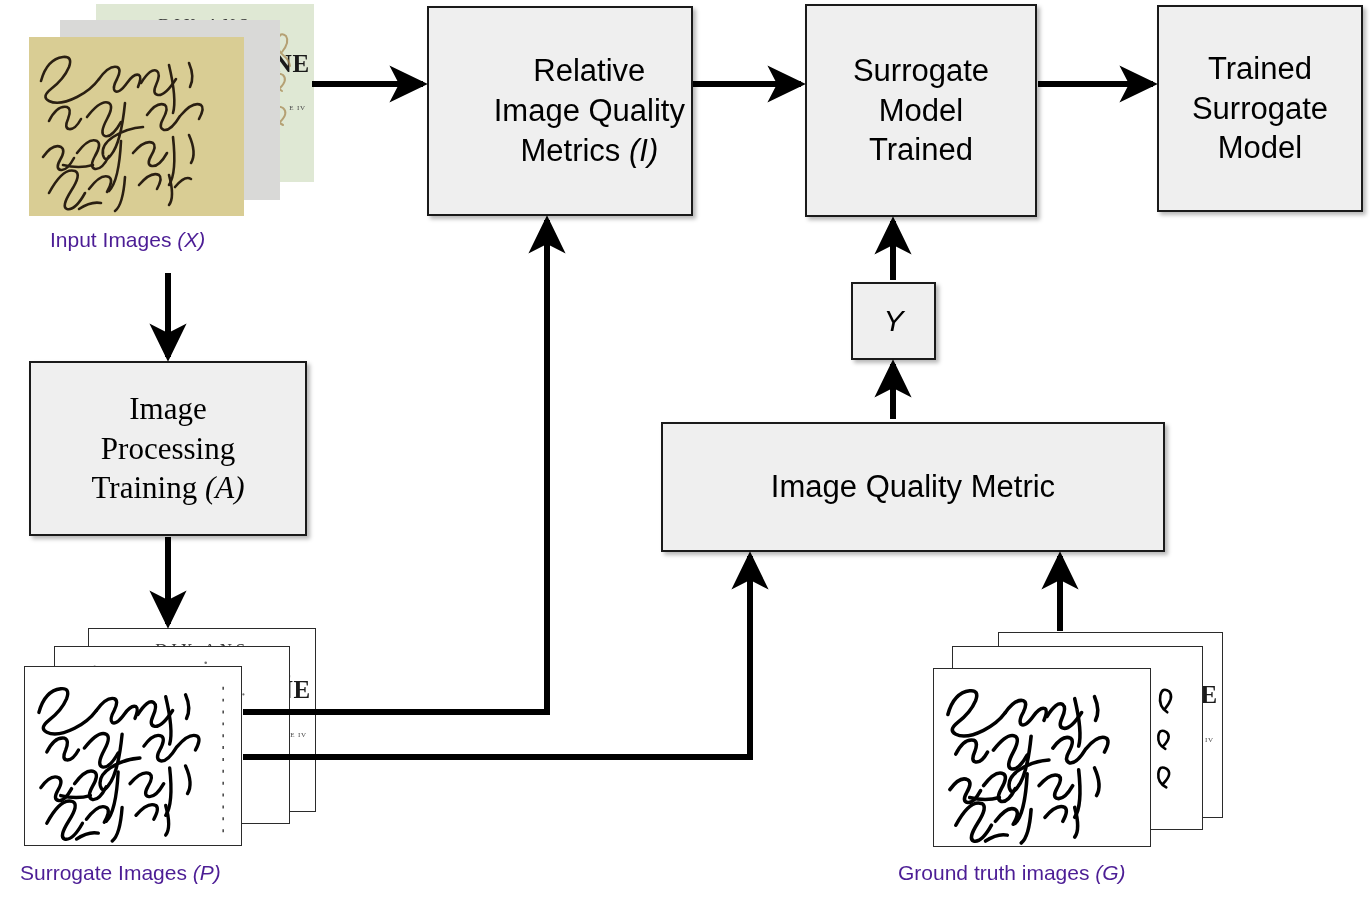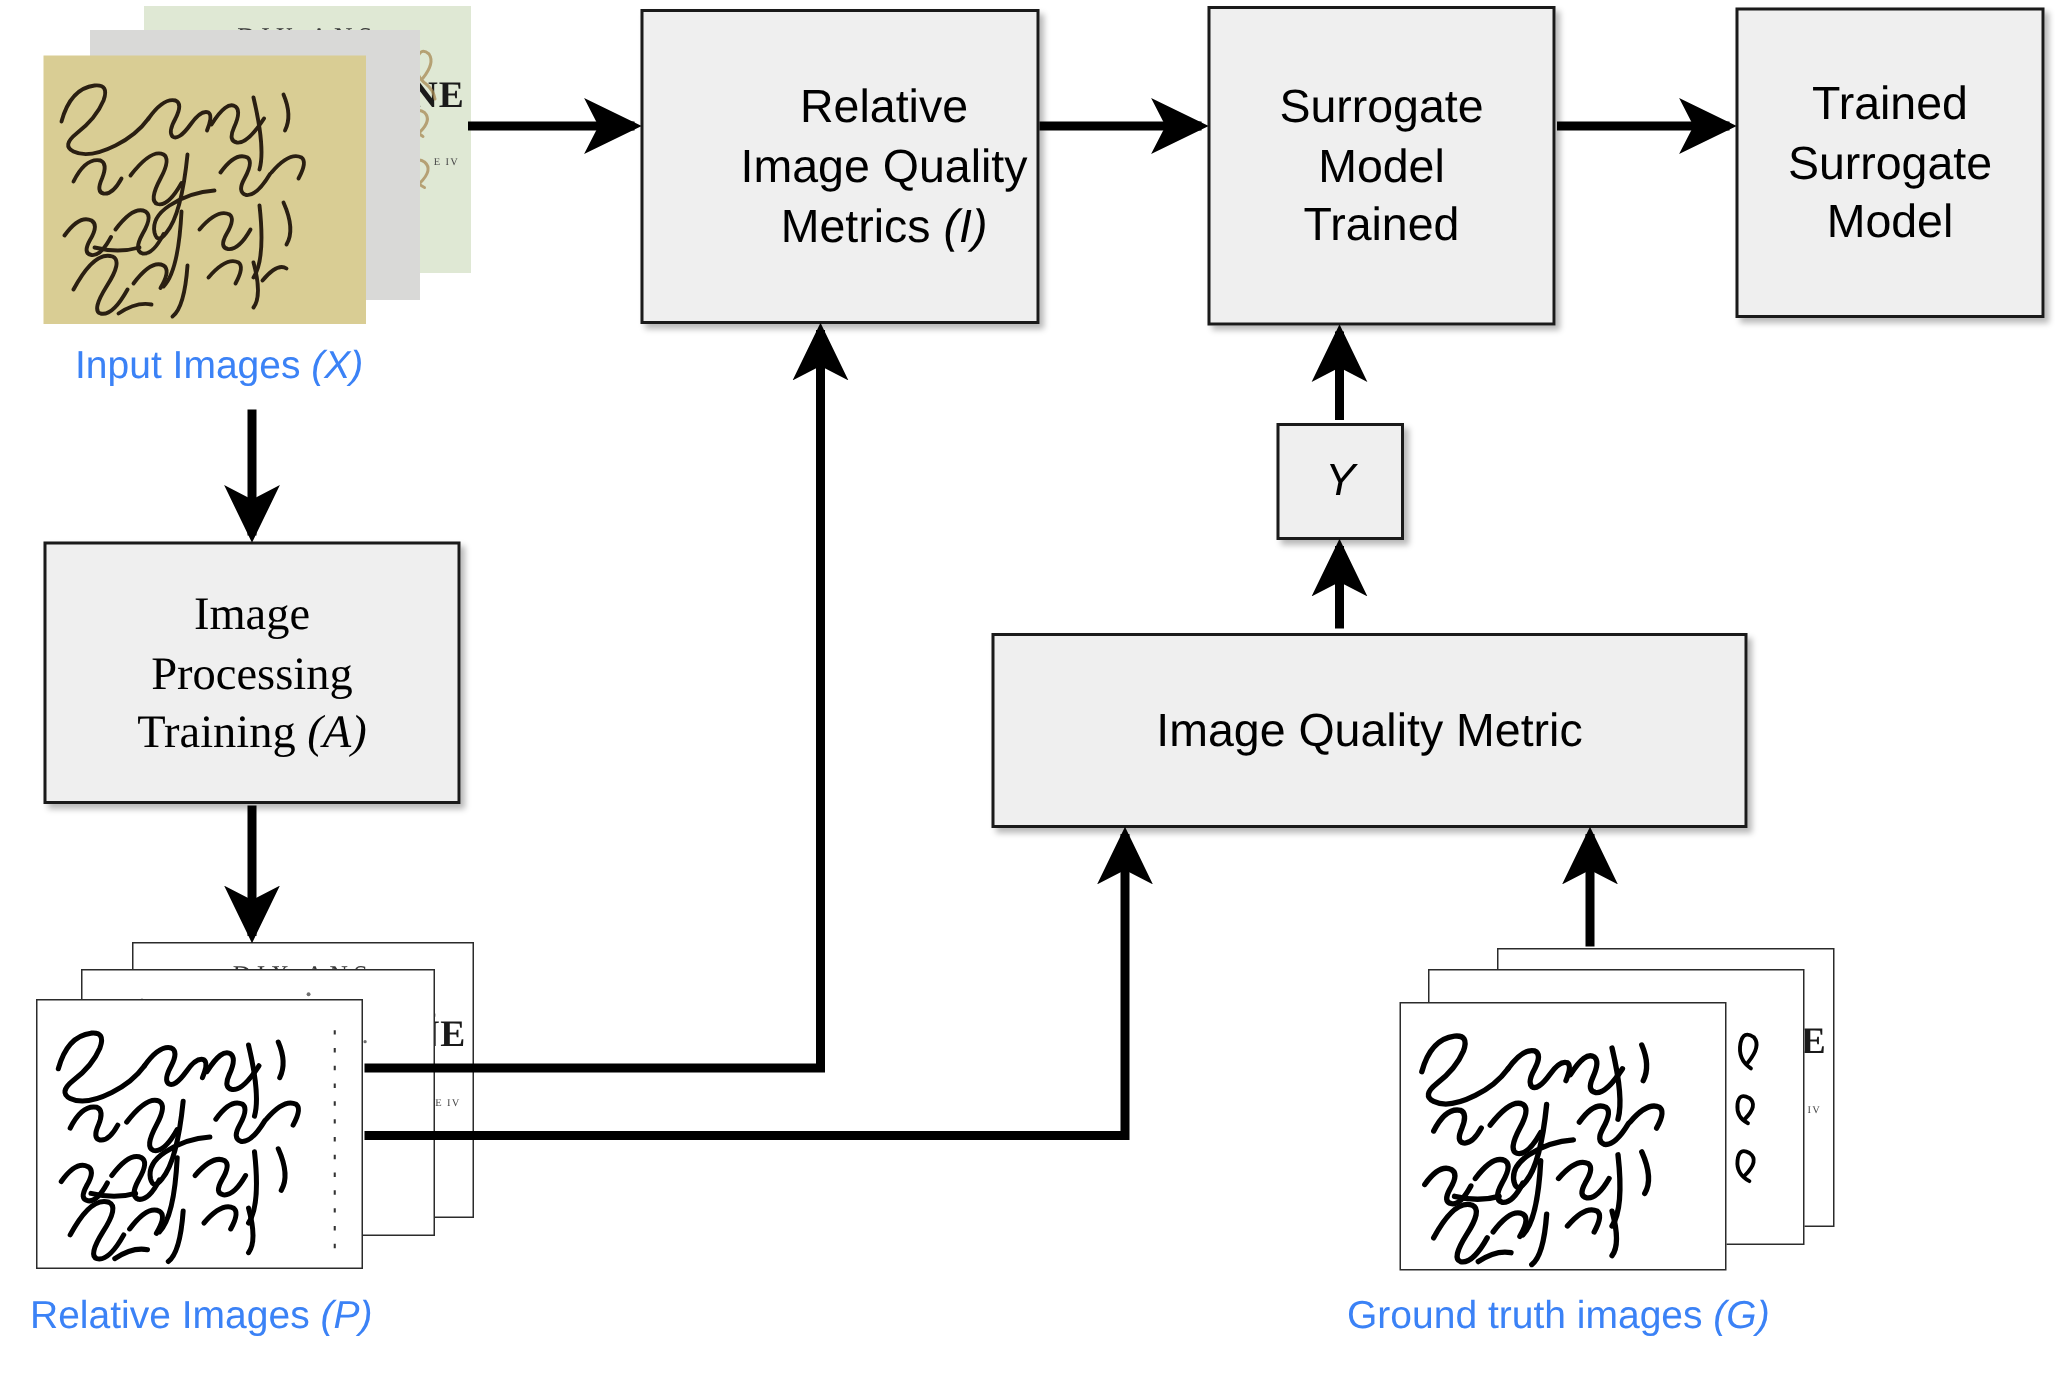--- a/index.html
+++ b/index.html
@@ -40,8 +40,8 @@
 
   .caption {
     position: absolute;
-    font-size: 26px;
-    color: #3b82f6;
+    font-size: 21px;
+    color: #4c1d95;
     white-space: nowrap;
     z-index: 6;
   }

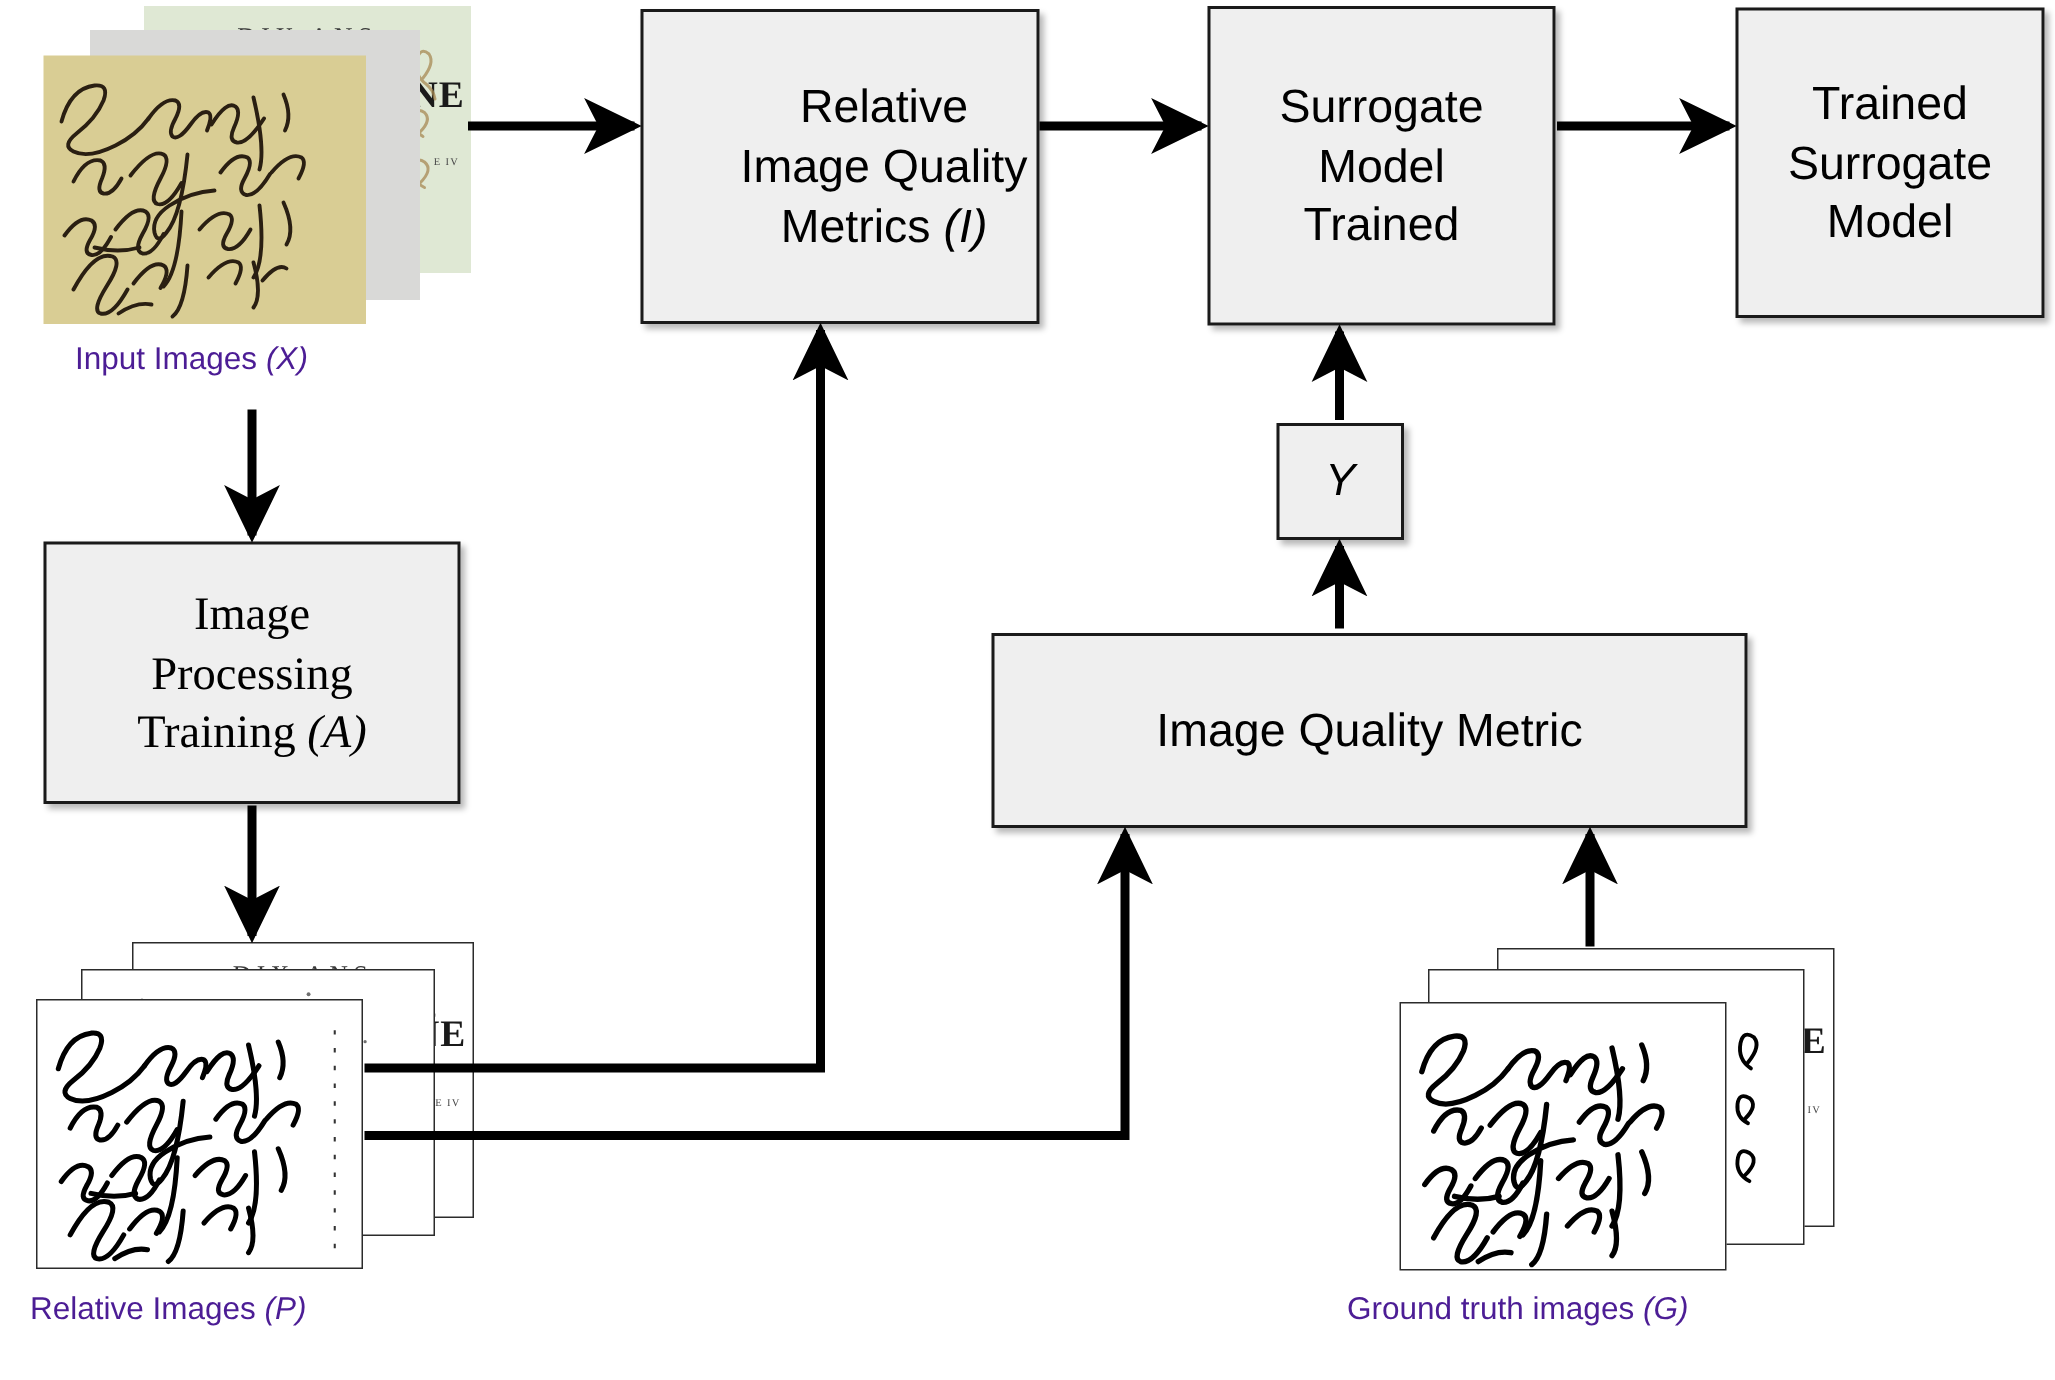--- a/index.html
+++ b/index.html
@@ -282,7 +282,7 @@
     </div>
   </div>
   <div class="caption" style="left:20px; top:861px;">
-    <span>Relative Images </span><em>(P)</em>
+    <span>Surrogate Images </span><em>(P)</em>
   </div>
 
   <div class="stack" style="left:928px; top:628px; width:300px; height:225px;">

